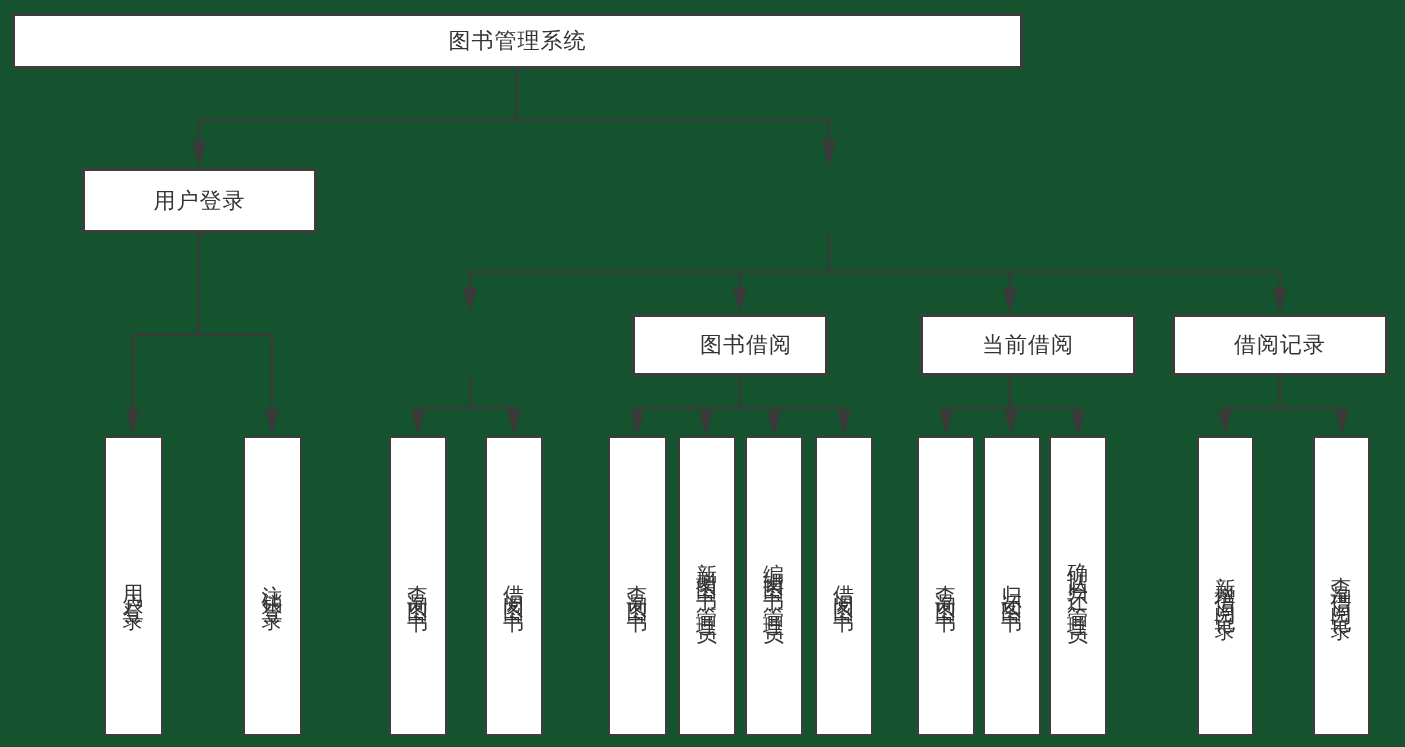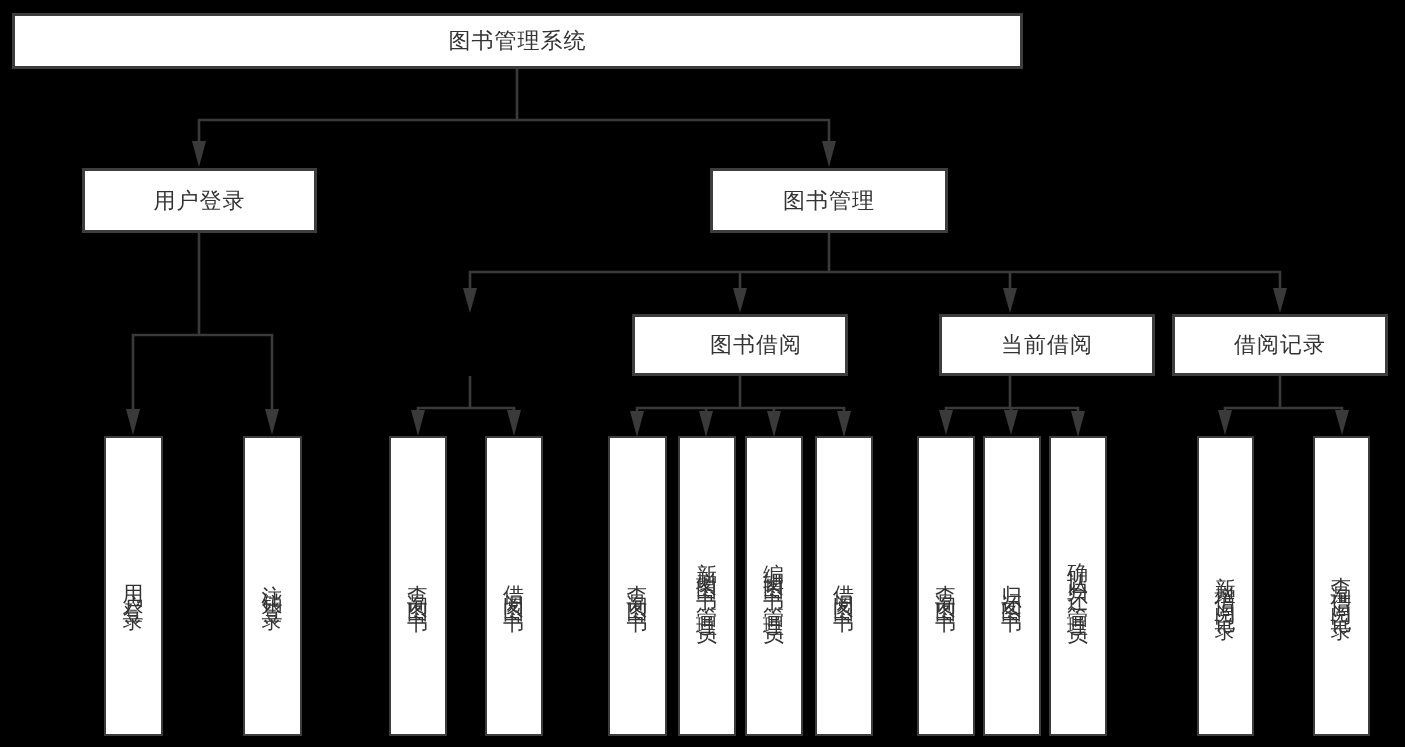--- a/index.html
+++ b/index.html
@@ -11,7 +11,7 @@
     position: relative;
     width: 1405px;
     height: 747px;
-    background: #000000;
+    background: #14532d;
     overflow: hidden;
     font-family: "Liberation Sans", "DejaVu Sans", sans-serif;
     color: #333333;

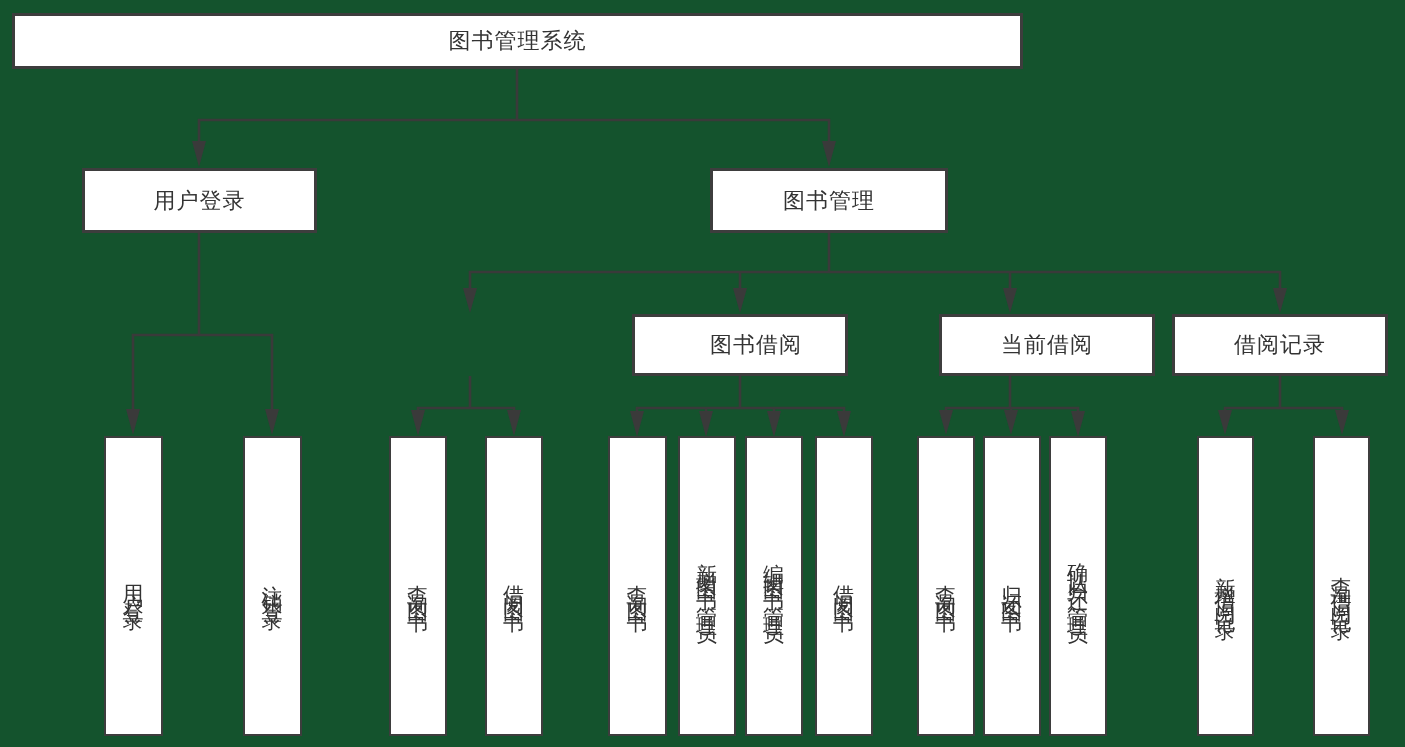--- a/index.html
+++ b/index.html
@@ -114,7 +114,6 @@
   <div class="node" style="left:12px; top:13px; width:1011px; height:56px;">图书管理系统</div>
 
   <div class="node" style="left:82px; top:168px; width:235px; height:65px;">用户登录</div>
-  <div class="node" style="left:710px; top:168px; width:238px; height:65px;">图书管理</div>
 
   <div class="node" style="left:632px; top:314px; width:216px; height:62px;padding-left:32px;">图书借阅</div>
   <div class="node" style="left:939px; top:314px; width:216px; height:62px;">当前借阅</div>

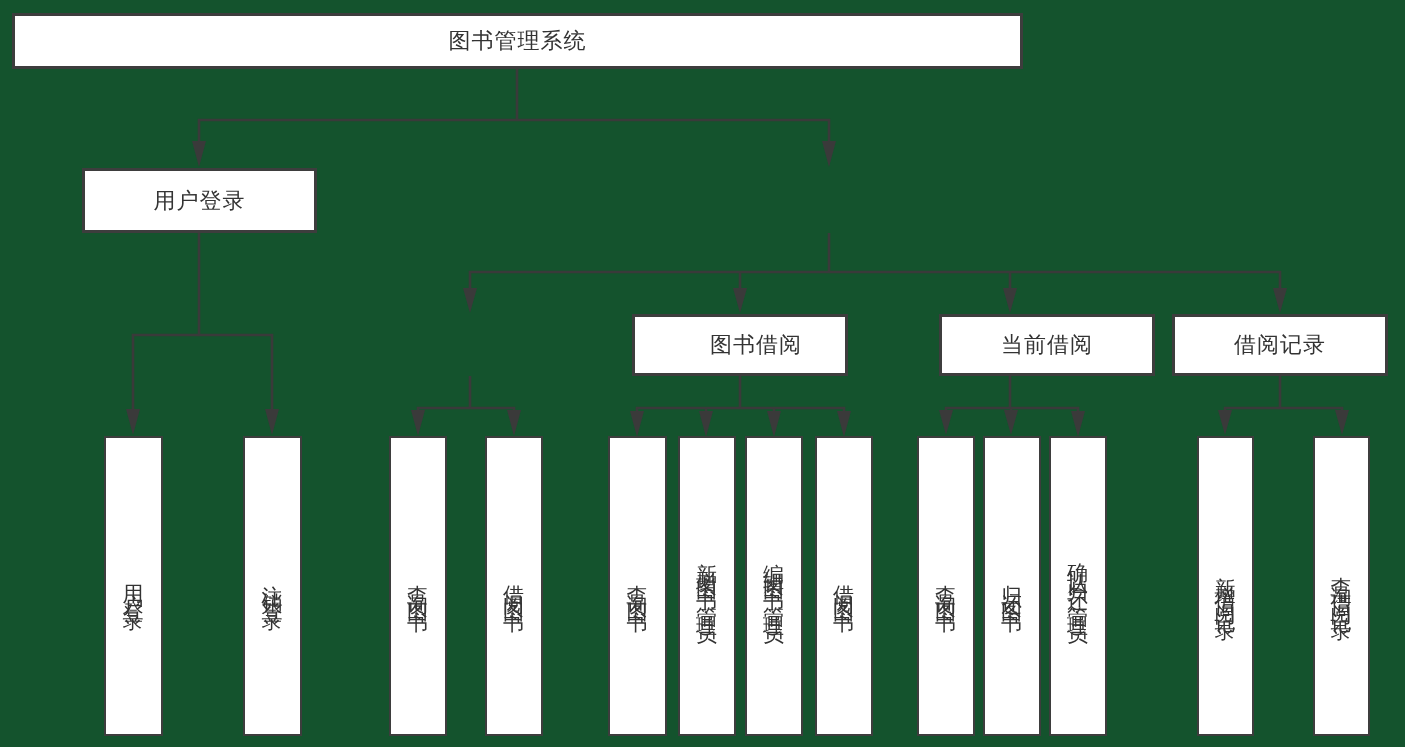--- a/index.html
+++ b/index.html
@@ -115,7 +115,7 @@
 
   <div class="node" style="left:82px; top:168px; width:235px; height:65px;">用户登录</div>
 
-  <div class="node" style="left:632px; top:314px; width:216px; height:62px;padding-left:32px;">图书借阅</div>
+  <div class="node" style="left:632px; top:314px; width:196px; height:62px;padding-left:32px;">图书借阅</div>
   <div class="node" style="left:939px; top:314px; width:216px; height:62px;">当前借阅</div>
   <div class="node" style="left:1172px; top:314px; width:216px; height:62px;">借阅记录</div>
 

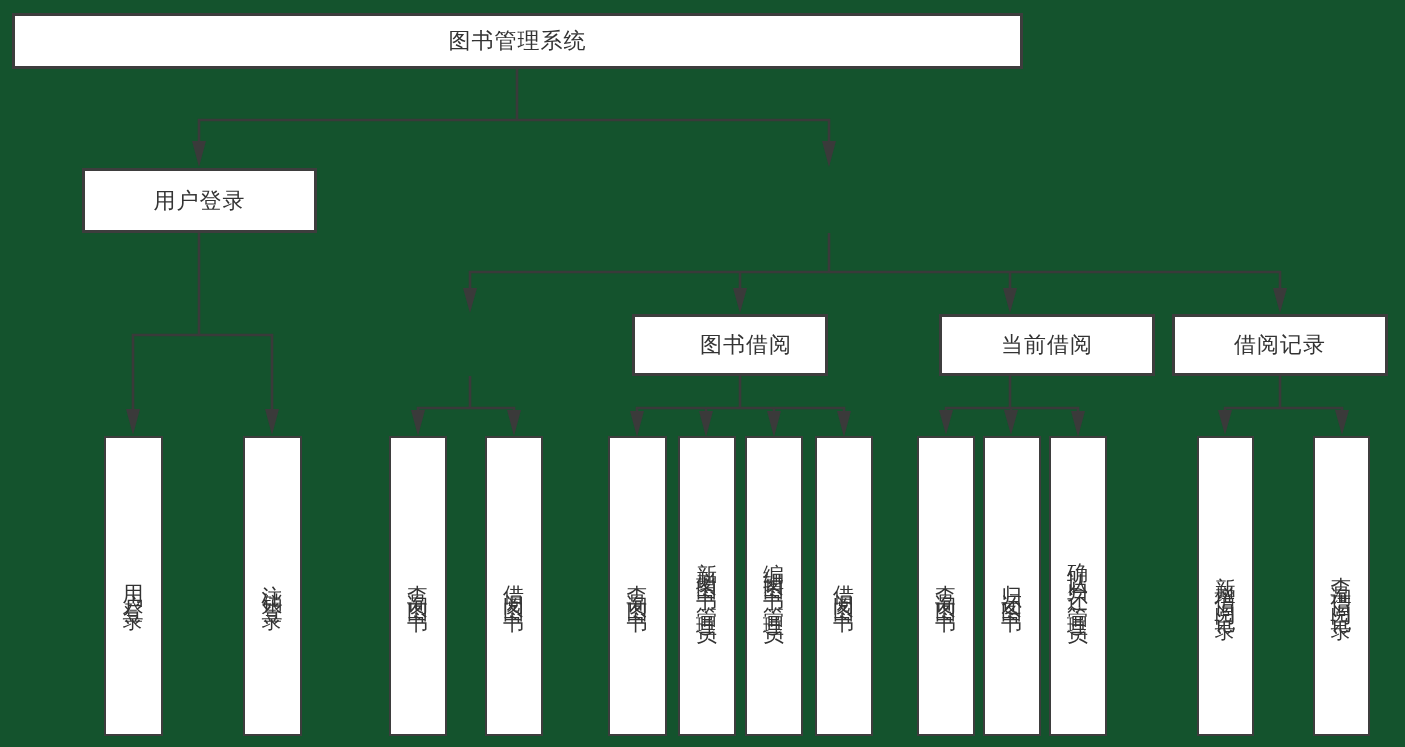--- a/index.html
+++ b/index.html
@@ -116,7 +116,7 @@
   <div class="node" style="left:82px; top:168px; width:235px; height:65px;">用户登录</div>
 
   <div class="node" style="left:632px; top:314px; width:196px; height:62px;padding-left:32px;">图书借阅</div>
-  <div class="node" style="left:939px; top:314px; width:216px; height:62px;">当前借阅</div>
+  <div class="node" style="left:920px; top:314px; width:216px; height:62px;">当前借阅</div>
   <div class="node" style="left:1172px; top:314px; width:216px; height:62px;">借阅记录</div>
 
   <div class="leaf" style="left:104px; width:59px;">

